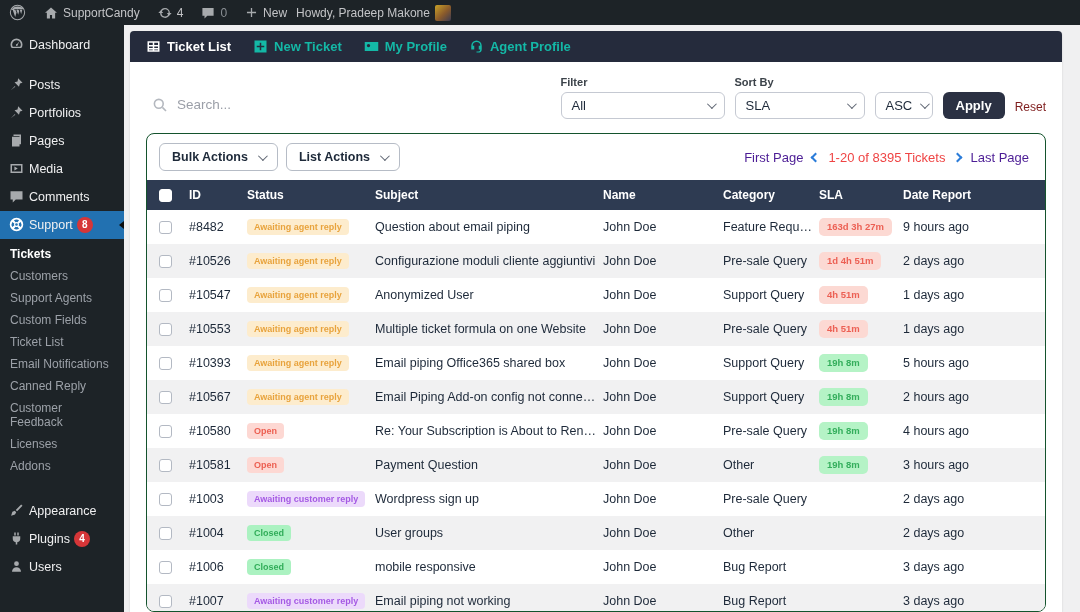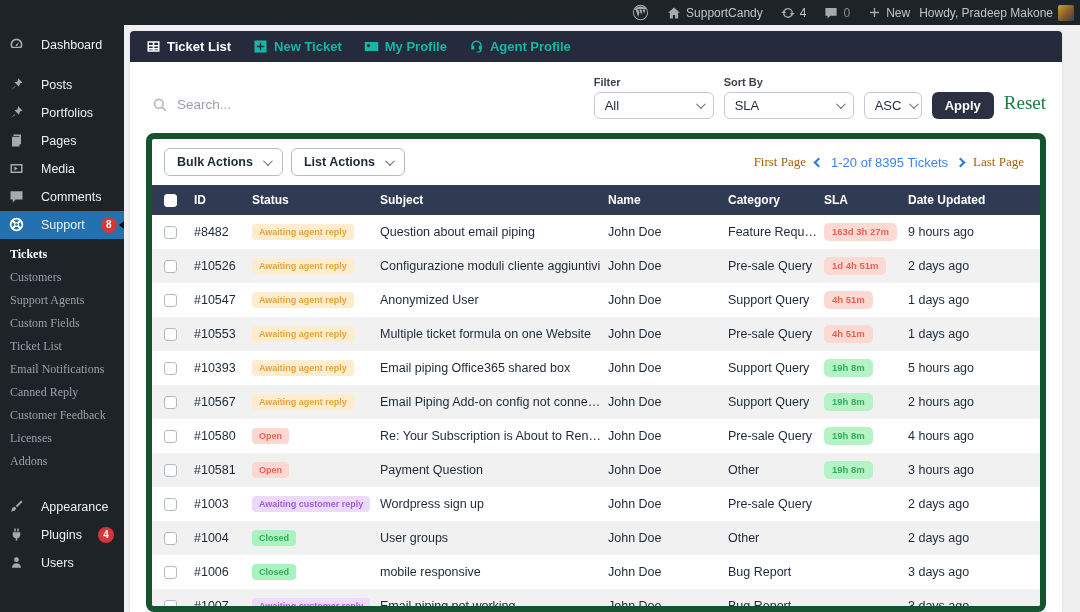--- a/index.html
+++ b/index.html
@@ -8,7 +8,7 @@
   .icon svg { display:block; }
 
   
-  #adminbar { height:25px; background:#1d2327; color:#c3c4c7; display:flex; align-items:center; justify-content:flex-end; font-size:12px; flex:0 0 auto; }
+  #adminbar { height:25px; background:#1d2327; color:#c3c4c7; display:flex; align-items:center; justify-content:flex-start; font-size:12px; flex:0 0 auto; }
   .ab-left, .ab-right { display:flex; align-items:center; height:100%; }
   .ab-item { display:flex; align-items:center; gap:5px; padding:0 9px; height:100%; cursor:pointer; }
   .ab-item .icon { color:#a7aaad; }

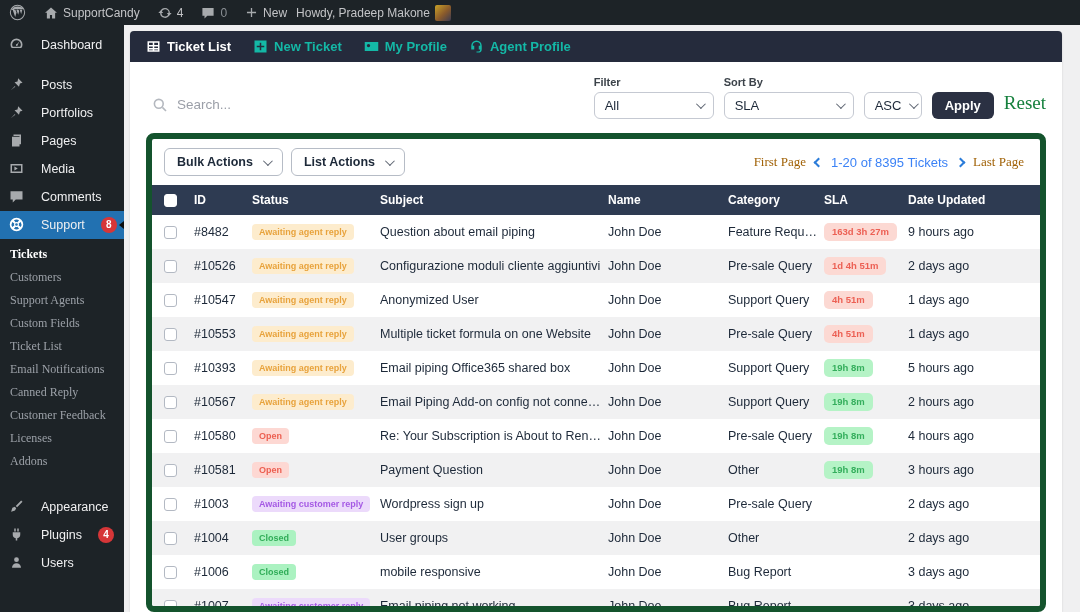--- a/index.html
+++ b/index.html
@@ -23,7 +23,7 @@
   #container { height:100%; display:flex; flex-direction:column; border-radius:4px 4px 0 0; overflow:hidden; box-shadow:0 1px 2px rgba(0,0,0,.15); }
 
   
-  .menu-item { position:relative; display:flex; align-items:center; gap:16px; padding:6px 8px 6px 9px; color:#f0f0f1; cursor:pointer; }
+  .menu-item { position:relative; display:flex; align-items:center; gap:4px; padding:6px 8px 6px 9px; color:#f0f0f1; cursor:pointer; }
   .menu-item .icon { color:#a7aaad; width:16px; height:16px; flex:0 0 auto; }
   .menu-item.active { background:#2271b1; }
   .menu-item.active .icon { color:#fff; }

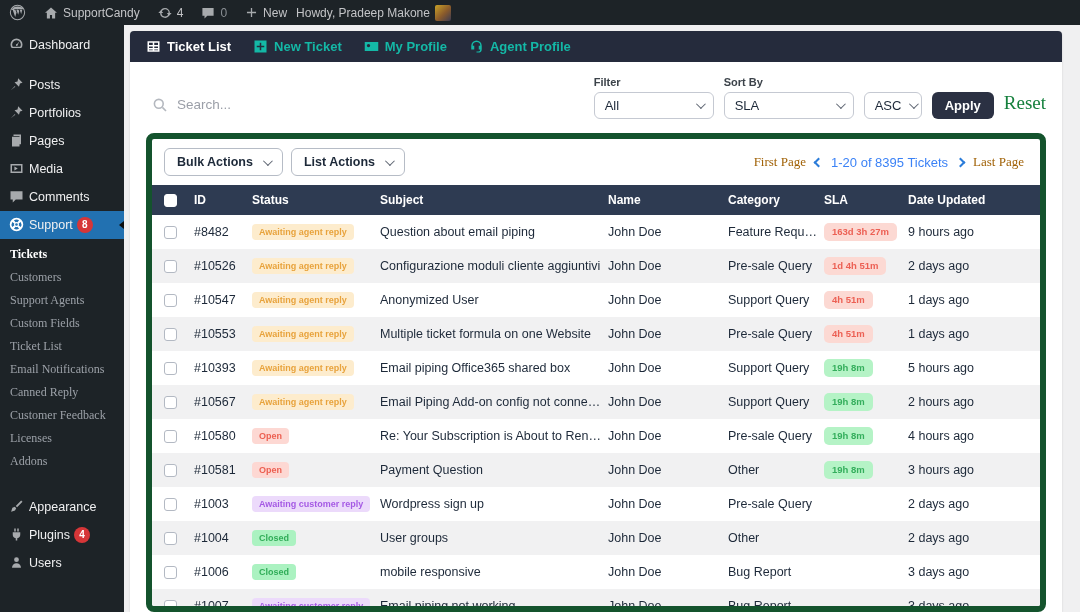--- a/index.html
+++ b/index.html
@@ -51,7 +51,7 @@
   .fgroup { display:flex; flex-direction:column; gap:4px; }
   .flabel { font-size:11px; font-weight:bold; color:#3c434a; }
   .fselect { display:flex; align-items:center; justify-content:space-between; gap:8px; border:1px solid #c5c9d2; border-radius:6px; background:#fff; height:27px; padding:0 10px; font-size:13px; color:#1d2939; cursor:pointer; }
-  .fselect.w-filter { width:120px; }
+  .fselect.w-filter { width:164px; }
   .fselect.w-sort { width:130px; }
   .fselect.w-order { width:58px; }
   .chev { width:7px; height:7px; border-right:1.8px solid #5f6673; border-bottom:1.8px solid #5f6673; transform:rotate(45deg) translateY(-2px); flex:0 0 auto; }

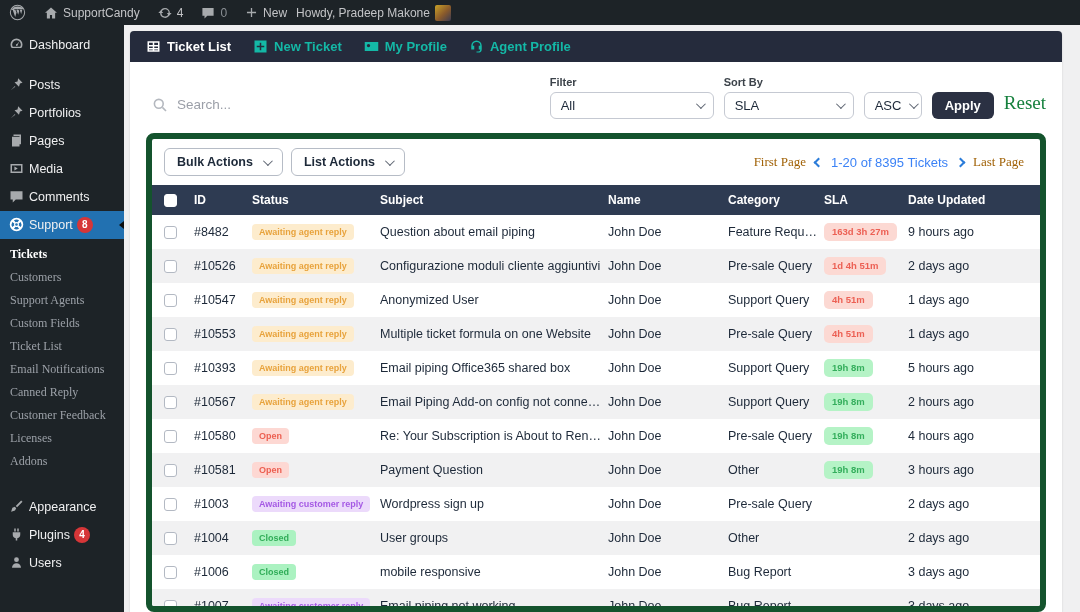--- a/index.html
+++ b/index.html
@@ -56,7 +56,7 @@
   .fselect.w-order { width:58px; }
   .chev { width:7px; height:7px; border-right:1.8px solid #5f6673; border-bottom:1.8px solid #5f6673; transform:rotate(45deg) translateY(-2px); flex:0 0 auto; }
   #applybtn { height:27px; background:#2b3143; color:#fff; border:none; border-radius:6px; padding:0 13px; font-size:13px; font-weight:bold; font-family:inherit; cursor:pointer; }
-  #resetlink { font-size:19px; color:#15803d; cursor:pointer; padding-bottom:5px;font-family:Liberation Serif, serif; }
+  #resetlink { font-size:12px; color:#7f1d1d; cursor:pointer; padding-bottom:5px; }
 
   
   #card { margin-top:8px; border:6px solid #14532d; border-radius:8px; flex:1; min-height:0; overflow:hidden; display:flex; flex-direction:column; }

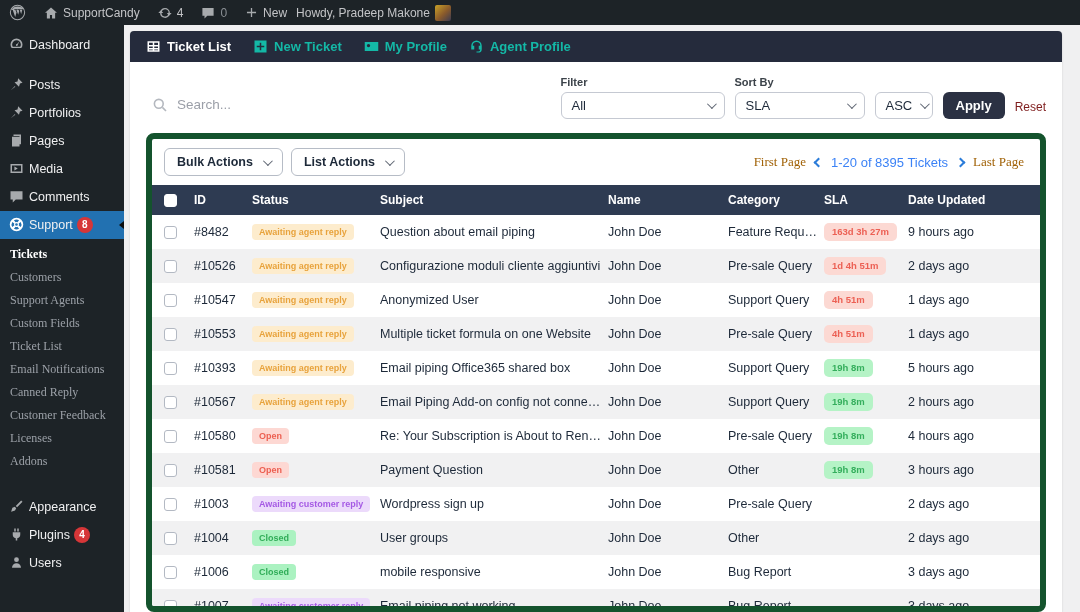--- a/index.html
+++ b/index.html
@@ -59,7 +59,7 @@
   #resetlink { font-size:12px; color:#7f1d1d; cursor:pointer; padding-bottom:5px; }
 
   
-  #card { margin-top:8px; border:6px solid #14532d; border-radius:8px; flex:1; min-height:0; overflow:hidden; display:flex; flex-direction:column; }
+  #card { margin-top:8px; border:1px solid #14532d; border-radius:8px; flex:1; min-height:0; overflow:hidden; display:flex; flex-direction:column; }
   #toolbar { display:flex; align-items:center; justify-content:space-between; padding:9px 12px; }
   .tool-left { display:flex; gap:8px; }
   .tbtn { display:flex; align-items:center; gap:10px; border:1px solid #b6bcc6; border-radius:6px; background:#fff; height:28px; padding:0 12px; font-size:12.5px; font-weight:bold; color:#1d2939; cursor:pointer; }

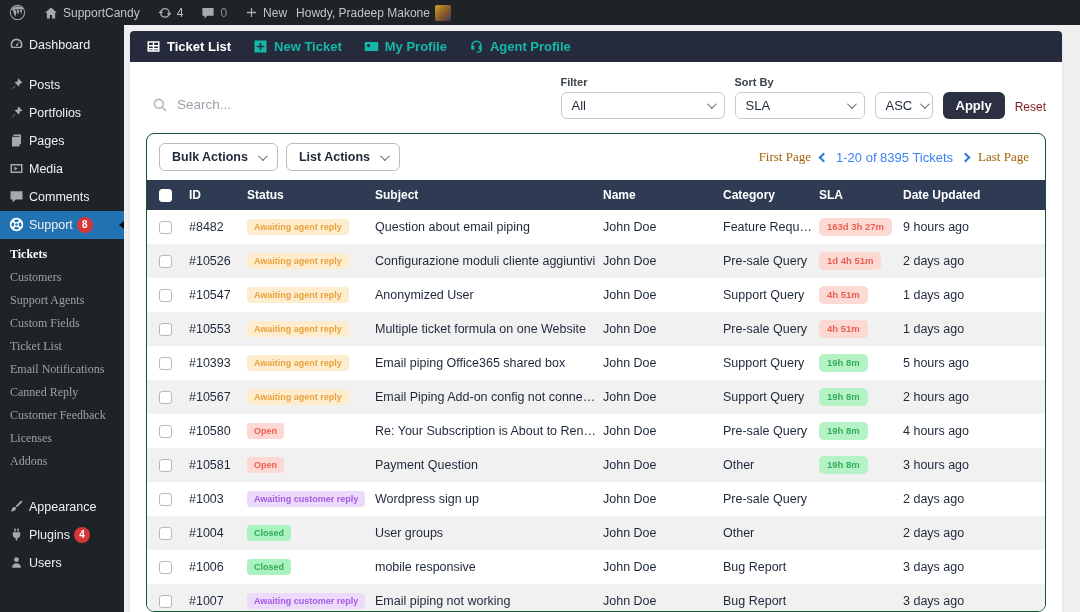--- a/index.html
+++ b/index.html
@@ -64,7 +64,7 @@
   .tool-left { display:flex; gap:8px; }
   .tbtn { display:flex; align-items:center; gap:10px; border:1px solid #b6bcc6; border-radius:6px; background:#fff; height:28px; padding:0 12px; font-size:12.5px; font-weight:bold; color:#1d2939; cursor:pointer; }
   .pager { display:flex; align-items:center; gap:9px; font-size:13px; padding-right:4px; }
-  .pglink { color:#a16207; cursor:pointer;font-family:Liberation Serif, serif; }
+  .pglink { color:#4c1d95; cursor:pointer; }
   .pgtext { color:#3b82f6; }
   .pgchev { width:7px; height:7px; border-right:2px solid #2b7cd9; border-bottom:2px solid #2b7cd9; cursor:pointer; }
   .pgchev.left { transform:rotate(135deg); }

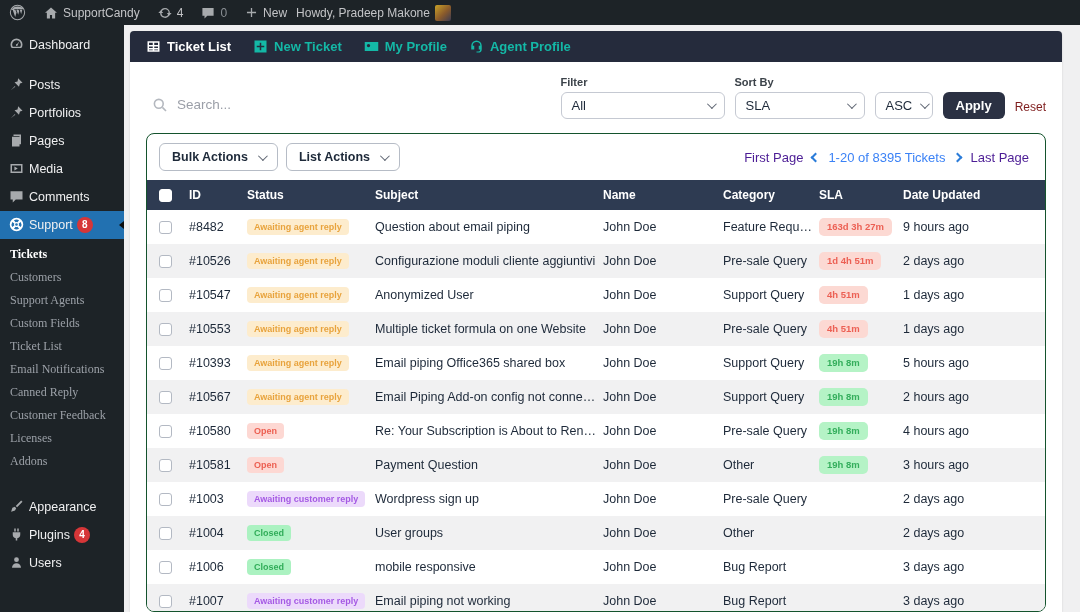--- a/index.html
+++ b/index.html
@@ -65,7 +65,7 @@
   .tbtn { display:flex; align-items:center; gap:10px; border:1px solid #b6bcc6; border-radius:6px; background:#fff; height:28px; padding:0 12px; font-size:12.5px; font-weight:bold; color:#1d2939; cursor:pointer; }
   .pager { display:flex; align-items:center; gap:9px; font-size:13px; padding-right:4px; }
   .pglink { color:#4c1d95; cursor:pointer; }
-  .pgtext { color:#3b82f6; }
+  .pgtext { color:#ef4444; }
   .pgchev { width:7px; height:7px; border-right:2px solid #2b7cd9; border-bottom:2px solid #2b7cd9; cursor:pointer; }
   .pgchev.left { transform:rotate(135deg); }
   .pgchev.right { transform:rotate(-45deg); }

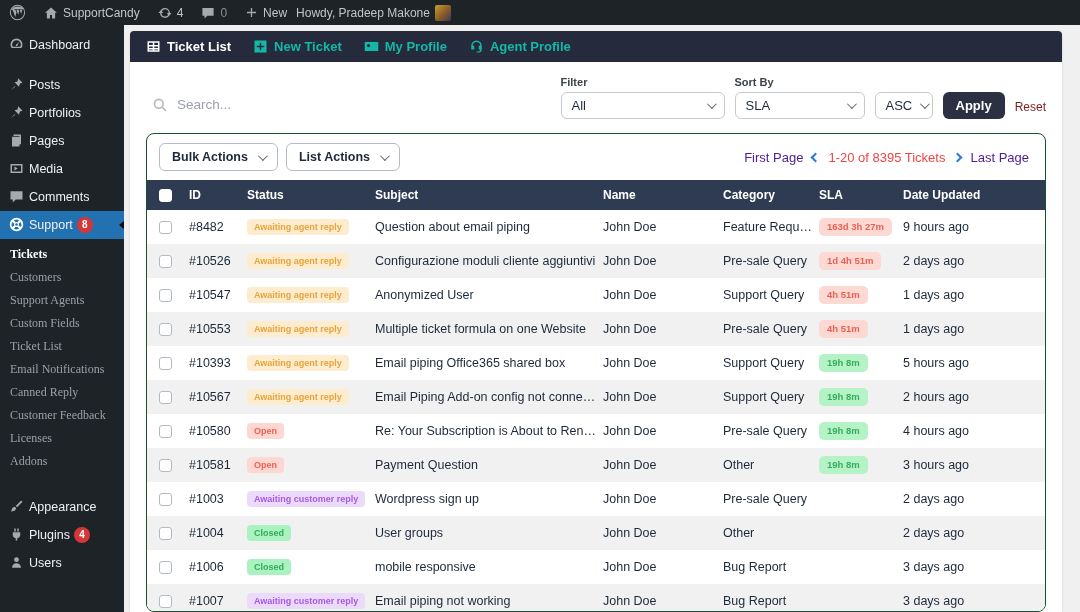--- a/index.html
+++ b/index.html
@@ -338,7 +338,7 @@
                 <div class="cell">Name</div>
                 <div class="cell">Category</div>
                 <div class="cell">SLA</div>
-                <div class="cell">Date Updated</div>
+                <div class="cell">Date Report</div>
               </div>
             <div id="tbody">
                 <div class="trow tbody-row">

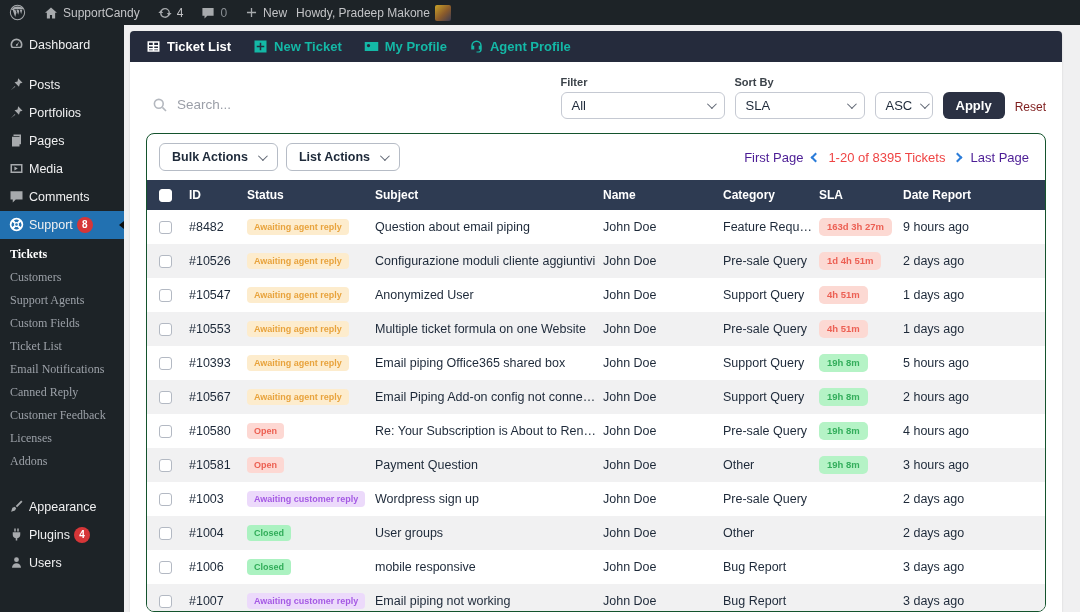--- a/index.html
+++ b/index.html
@@ -29,7 +29,7 @@
   .menu-item.active .icon { color:#fff; }
   .menu-item.active::after { content:''; position:absolute; right:0; top:50%; transform:translateY(-50%); border:4px solid transparent; border-right:5px solid #0c0d0f; }
   .menu-badge { background:#d63638; color:#fff; font-size:10px; border-radius:9px; min-width:16px; height:16px; line-height:16px; text-align:center; padding:0 4px; font-weight:bold; }
-  .submenu { padding:4px 0 8px 0;font-family:Liberation Serif, serif; }
+  .submenu { padding:4px 0 8px 0; }
   .submenu-item { padding:4px 8px 4px 10px; color:#9ca1a8; font-size:12px; cursor:pointer; }
   .submenu-item.active { color:#fff; font-weight:bold; }
   .menu-sep { height:12px; }

